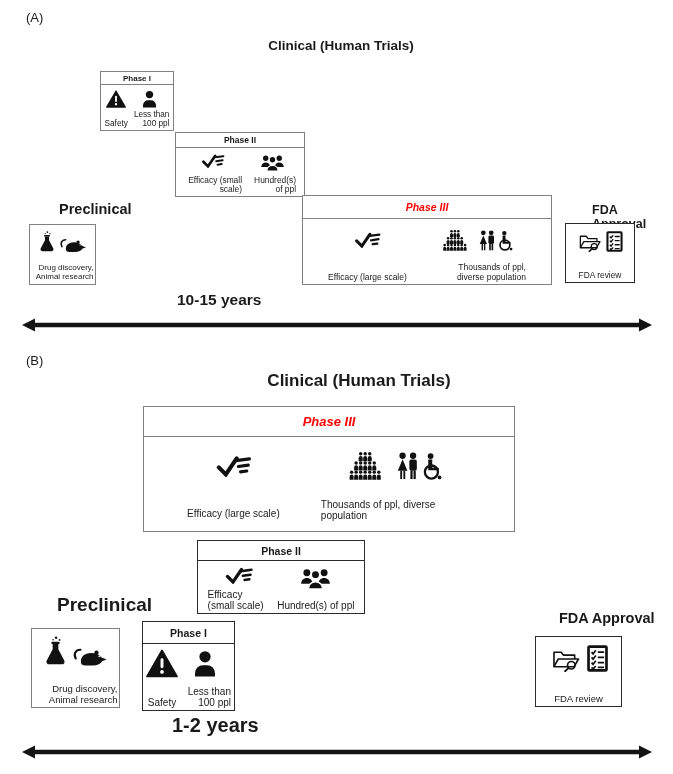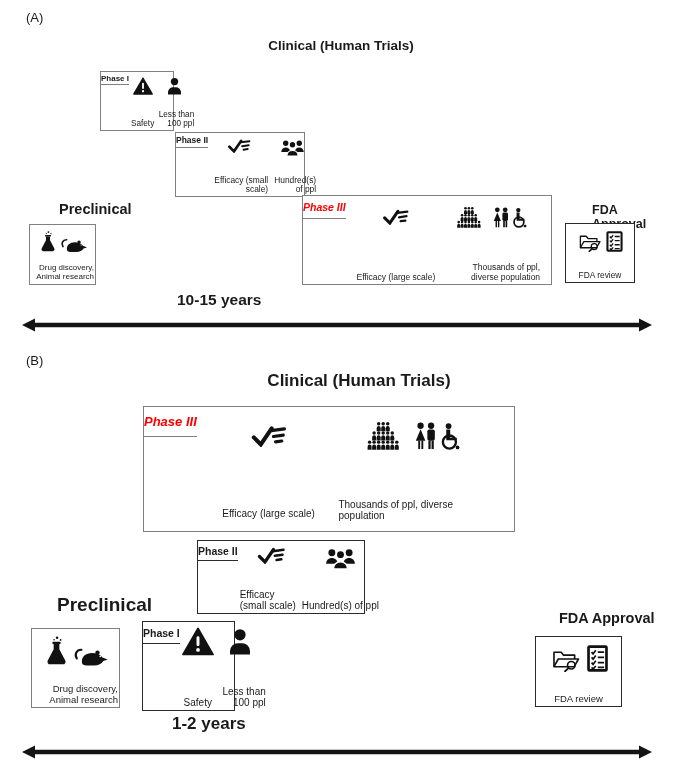--- a/index.html
+++ b/index.html
@@ -15,7 +15,7 @@
   .duration{font-weight:700;text-align:left;}
 
   
-  .box{position:absolute;background:#fff;box-sizing:border-box;display:flex;flex-direction:row;}
+  .box{position:absolute;background:#fff;box-sizing:border-box;display:flex;flex-direction:column;}
   .box.gray{border:1px solid var(--border-gray,#808080);}
   .box.gray .hdr{border-bottom:1px solid var(--border-gray,#808080);}
   .box.dark{border:1.4px solid var(--border-dark,#2b2b2b);}

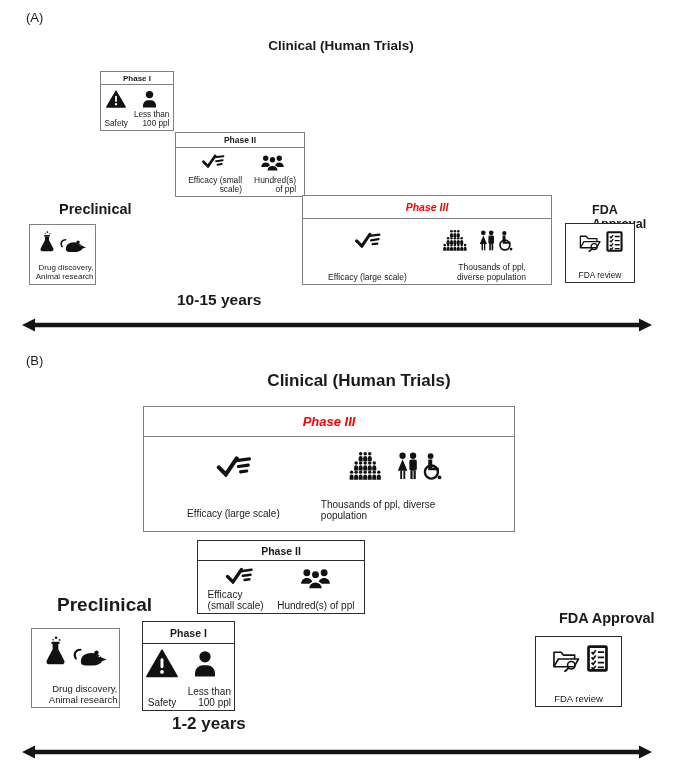--- a/index.html
+++ b/index.html
@@ -78,7 +78,7 @@
   .b-fda{left:535px;top:636px;width:87px;height:71px;}
   .b-fda .cap{font-size:9.5px;}
   .b-fda .icons{gap:5px;margin-top:5px;}
-  .b-dur{left:172px;top:714px;width:320px;font-size:17px;}
+  .b-dur{left:172px;top:714px;width:320px;font-size:20px;}
   .b-arrow{left:22px;top:744px;}
 
   .tl-arrow polygon{fill:var(--arrow,#141414);}

